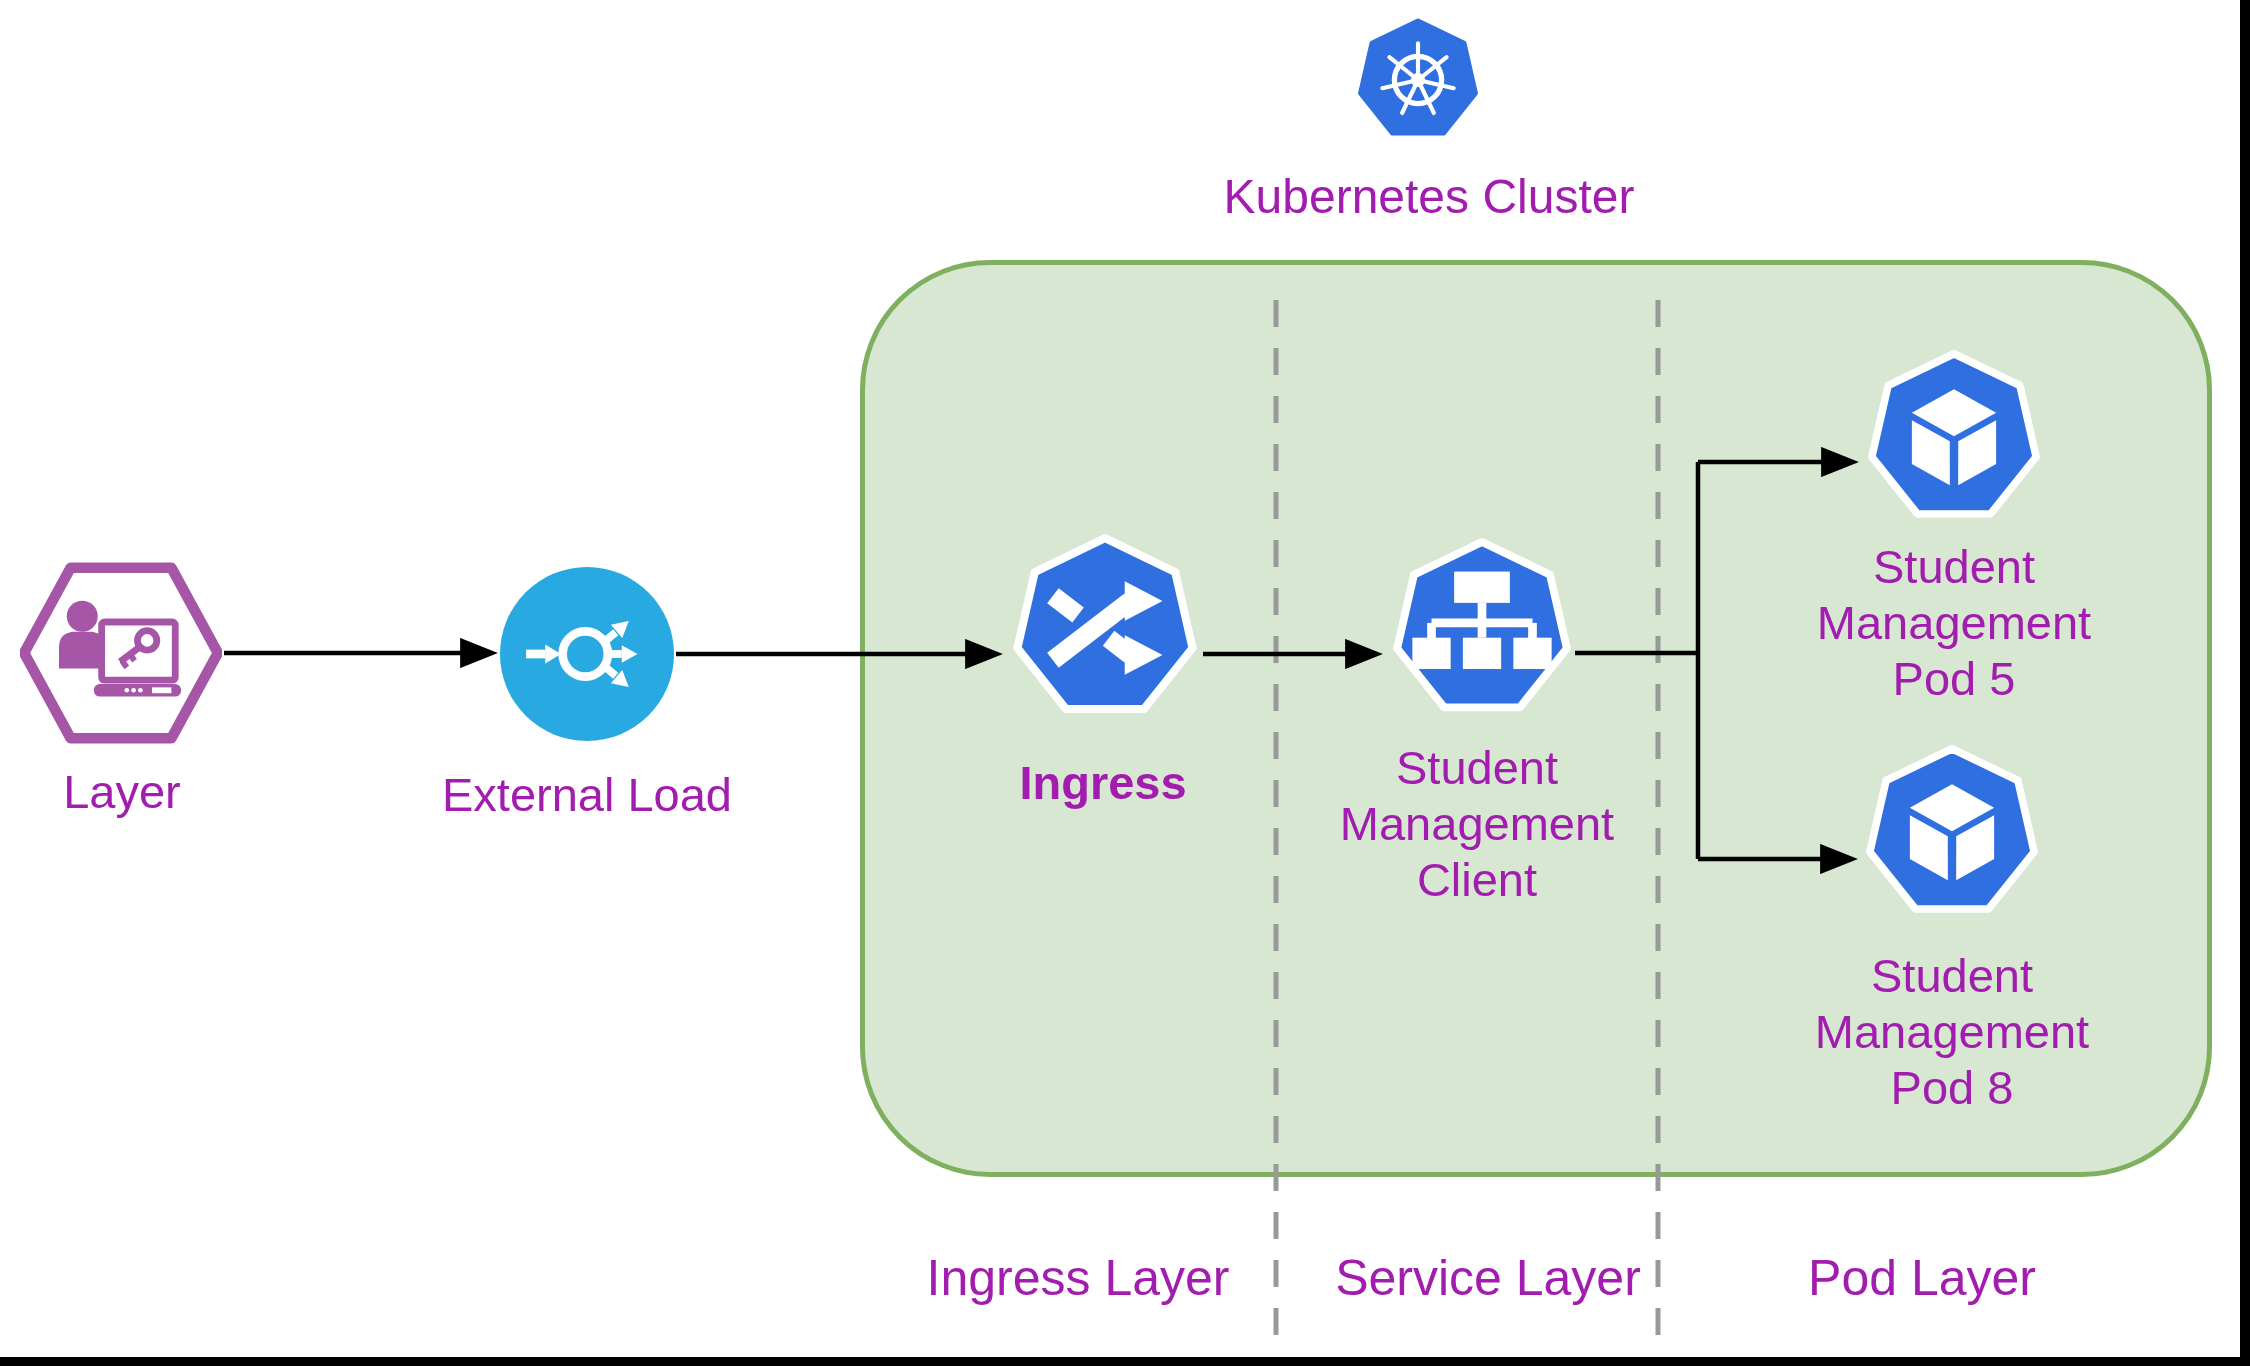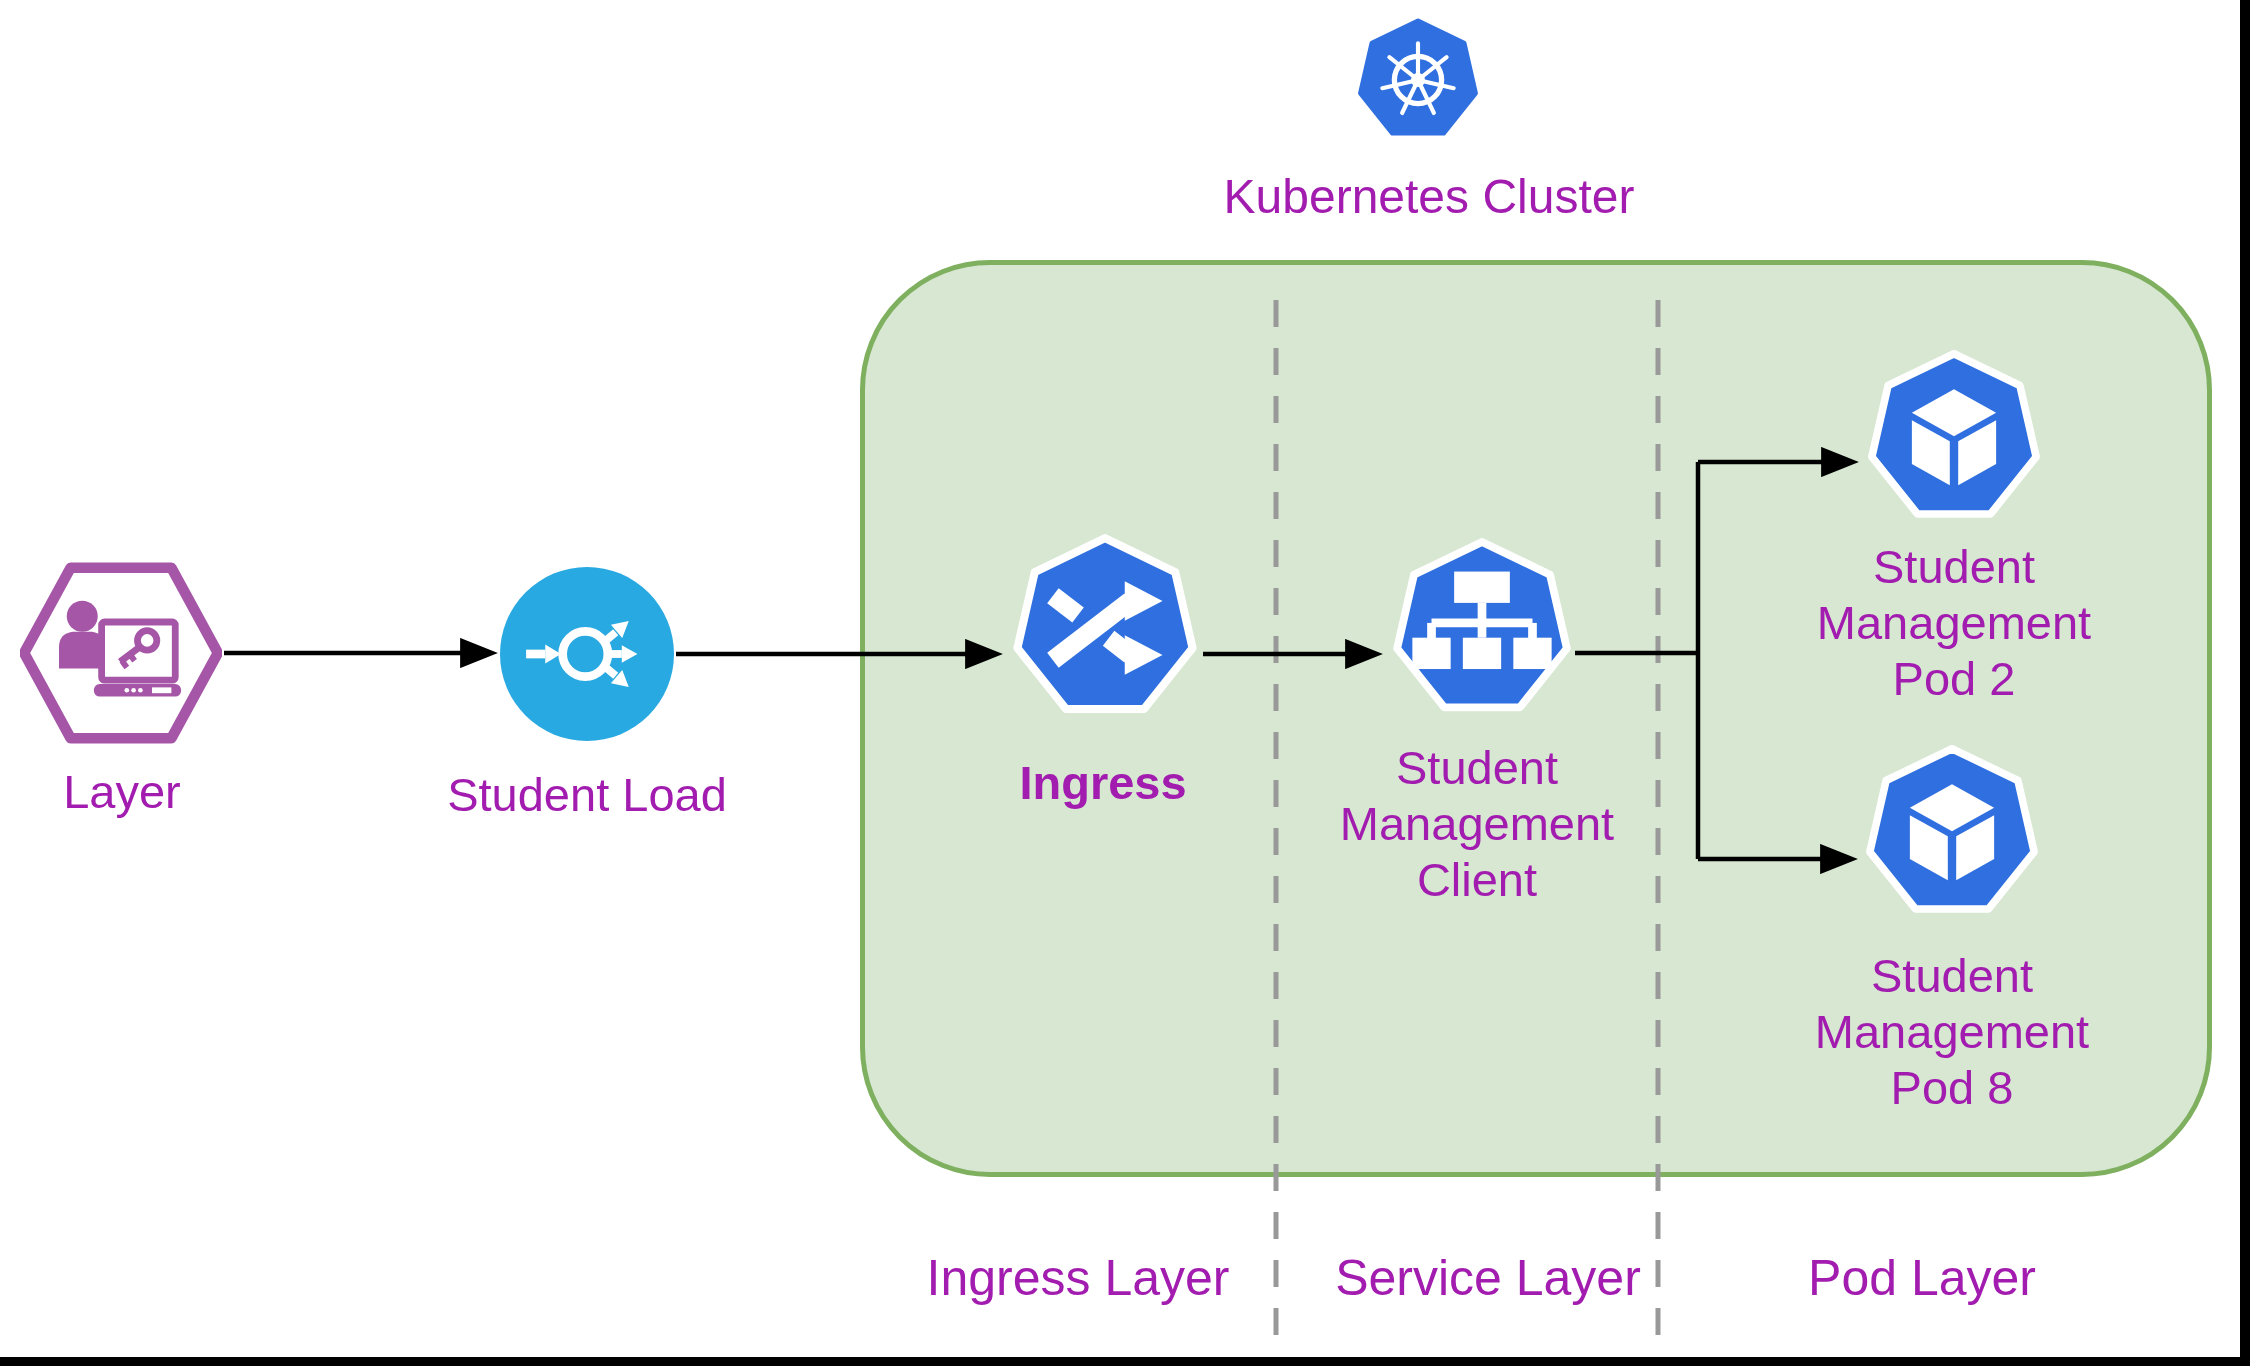--- a/index.html
+++ b/index.html
@@ -162,7 +162,7 @@
   <div class="lbl" style="left:1754px;top:539px;width:400px;">
     <div>Student</div>
     <div>Management</div>
-    <div>Pod 2</div>
+    <div>Pod 5</div>
   </div>
 
   <div class="node" style="left:1861px;top:738px;">

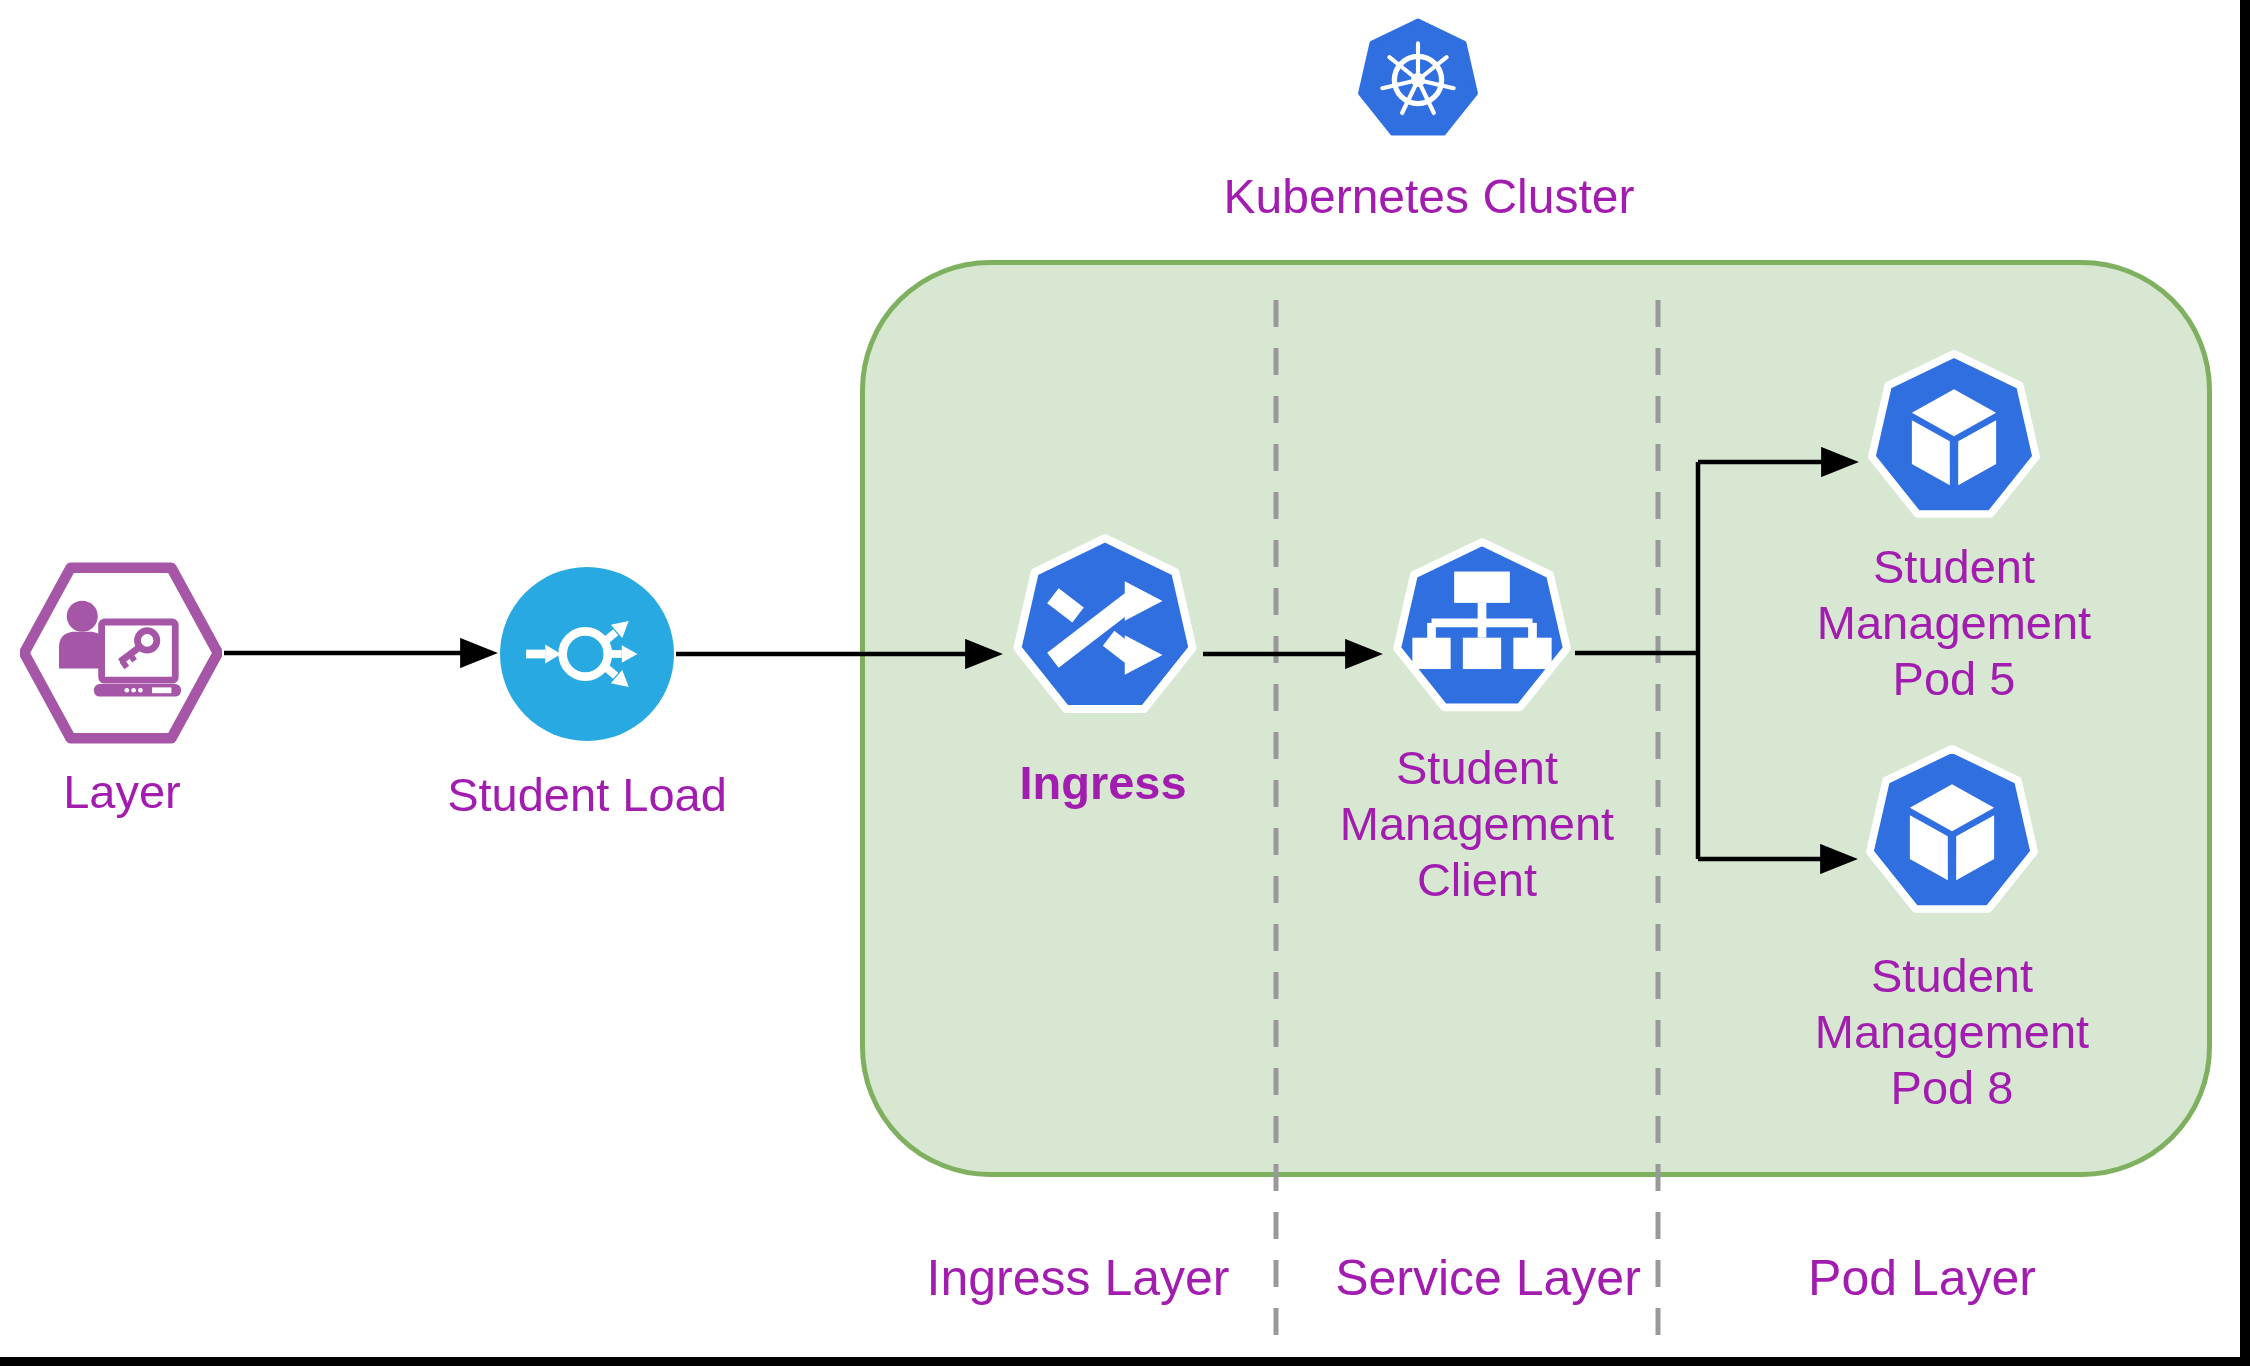--- a/index.html
+++ b/index.html
@@ -113,7 +113,7 @@
     </svg>
   </div>
   <div class="lbl" style="left:387px;top:767px;width:400px;">
-    <div>Student Load</div>
+    <div>External Load</div>
   </div>
 
   <div class="node" style="left:1008px;top:531px;">

